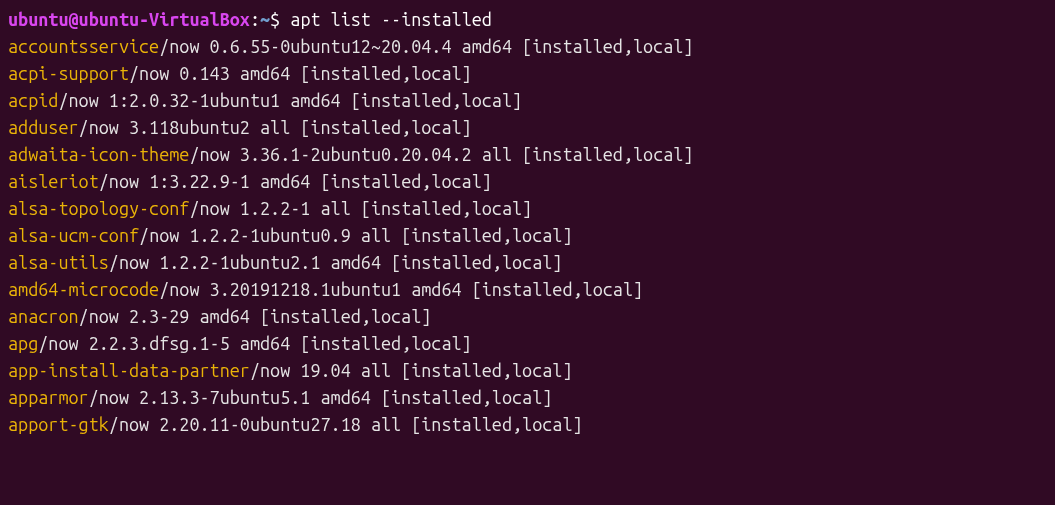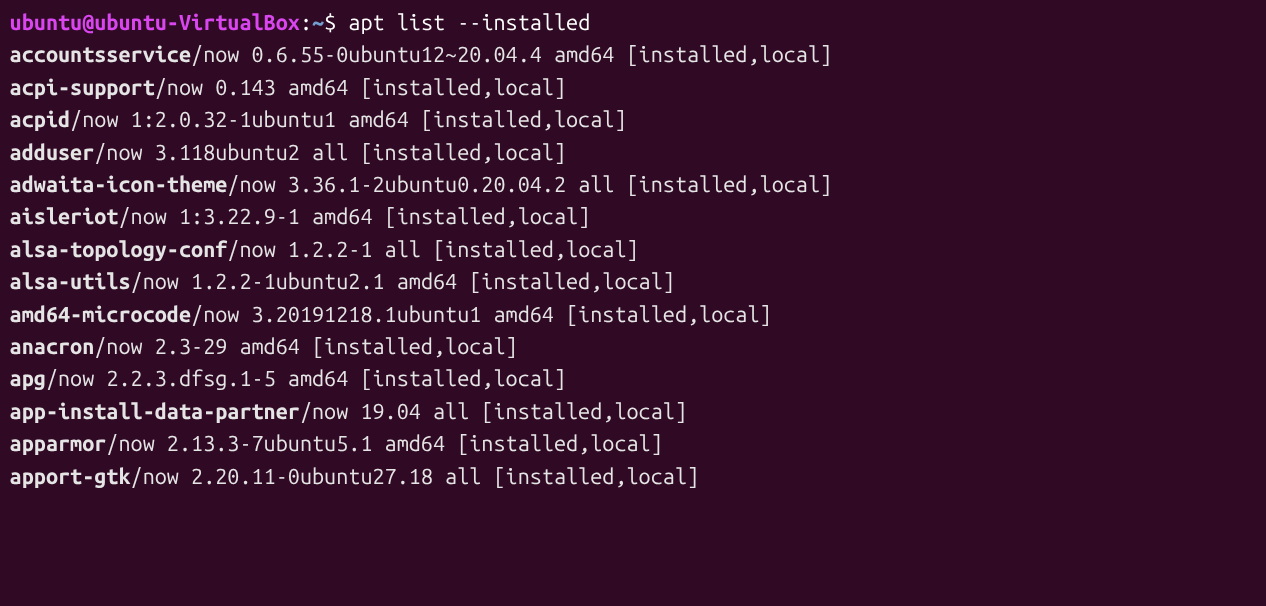--- a/index.html
+++ b/index.html
@@ -23,7 +23,7 @@
     .command { color: #ffffff; }
     .status-line { color: #ffffff; }
     .pkg-line { display: block; }
-    .pkg-name { color: #e5e5e5; font-weight: bold; }
+    .pkg-name { color: #eab308; font-weight: normal; }
     .pkg-rest { color: #e5e5e5; }
   </style>
 </head>

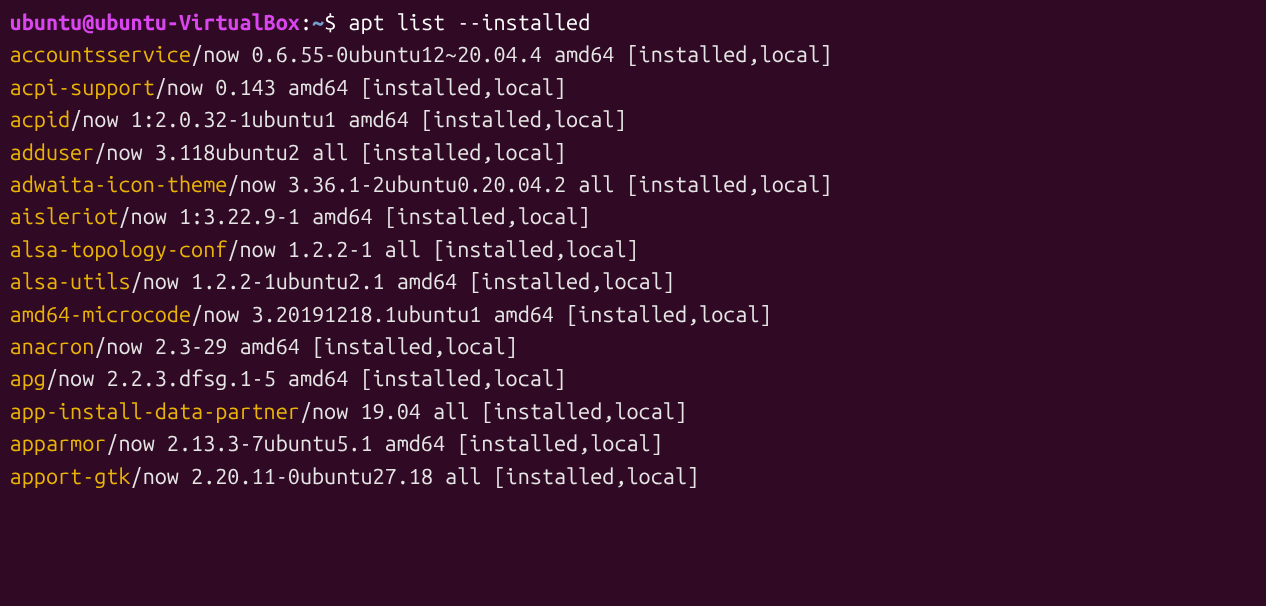--- a/index.html
+++ b/index.html
@@ -44,6 +44,7 @@
       <span class="pkg-line"><span class="pkg-name">adwaita-icon-theme</span><span class="pkg-rest">/now 3.36.1-2ubuntu0.20.04.2 all [installed,local]</span></span>
       <span class="pkg-line"><span class="pkg-name">aisleriot</span><span class="pkg-rest">/now 1:3.22.9-1 amd64 [installed,local]</span></span>
       <span class="pkg-line"><span class="pkg-name">alsa-topology-conf</span><span class="pkg-rest">/now 1.2.2-1 all [installed,local]</span></span>
+      <span class="pkg-line"><span class="pkg-name">alsa-ucm-conf</span><span class="pkg-rest">/now 1.2.2-1ubuntu0.9 all [installed,local]</span></span>
       <span class="pkg-line"><span class="pkg-name">alsa-utils</span><span class="pkg-rest">/now 1.2.2-1ubuntu2.1 amd64 [installed,local]</span></span>
       <span class="pkg-line"><span class="pkg-name">amd64-microcode</span><span class="pkg-rest">/now 3.20191218.1ubuntu1 amd64 [installed,local]</span></span>
       <span class="pkg-line"><span class="pkg-name">anacron</span><span class="pkg-rest">/now 2.3-29 amd64 [installed,local]</span></span>

